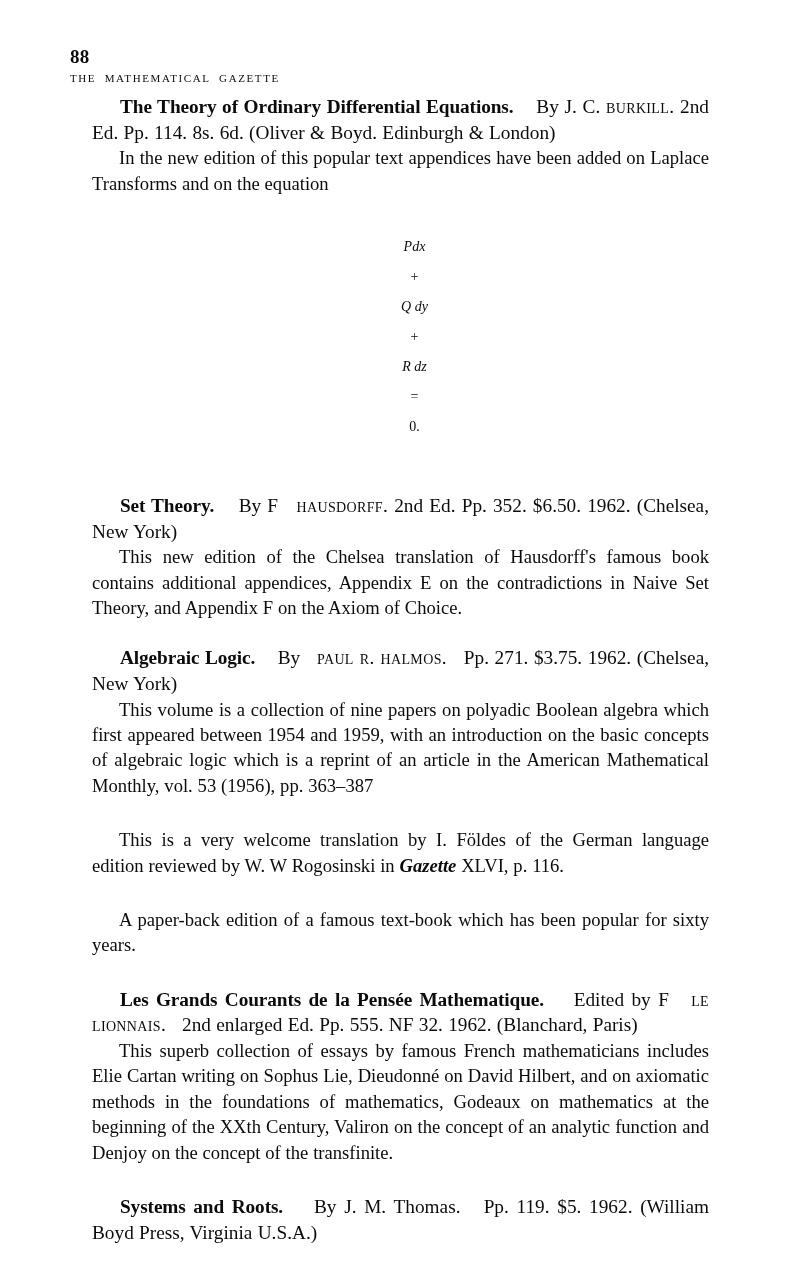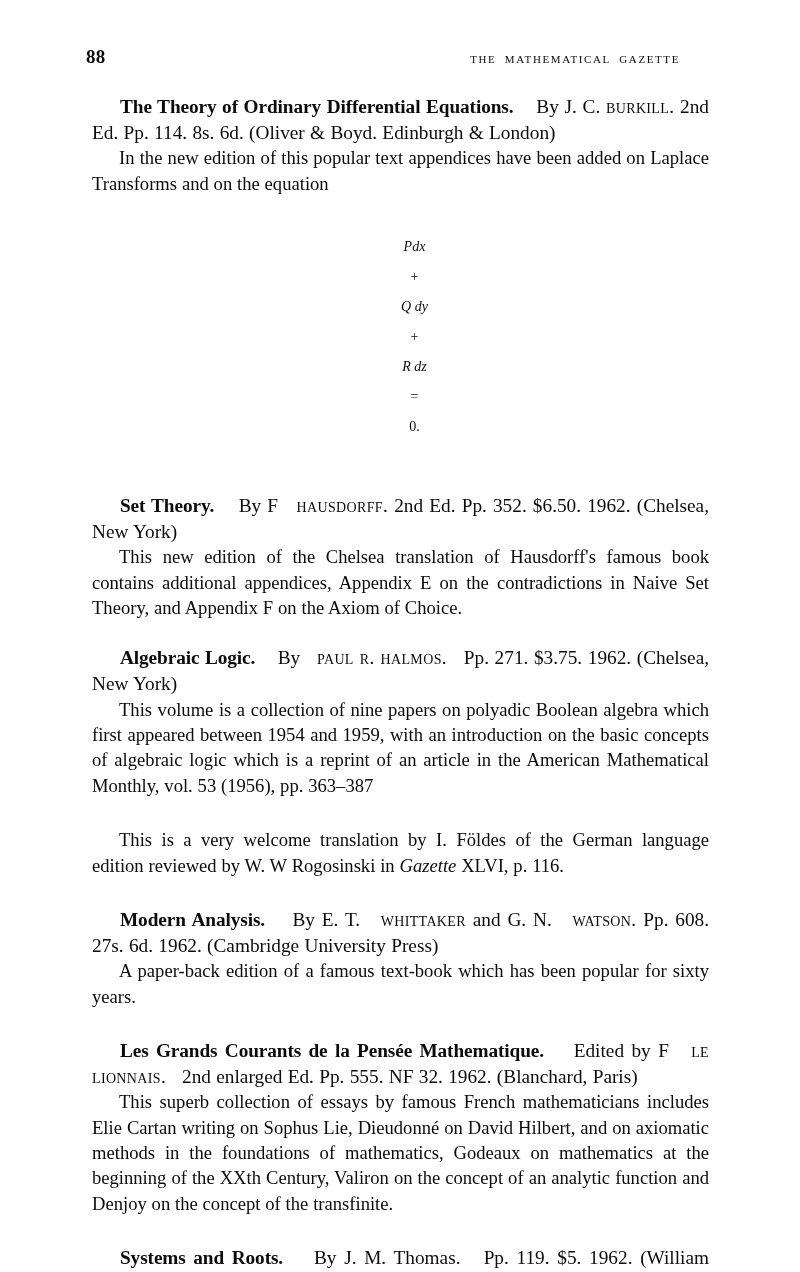--- a/index.html
+++ b/index.html
@@ -22,12 +22,13 @@
   
   .running-head {
     position: absolute;
-    left: 86px;
+    left: 70px;
     top: 46px;
     width: 628px;
     height: 24px;
     display: flex;
     align-items: baseline;
+    flex-direction: column;
   }
   .folio {
     font-size: 19px;

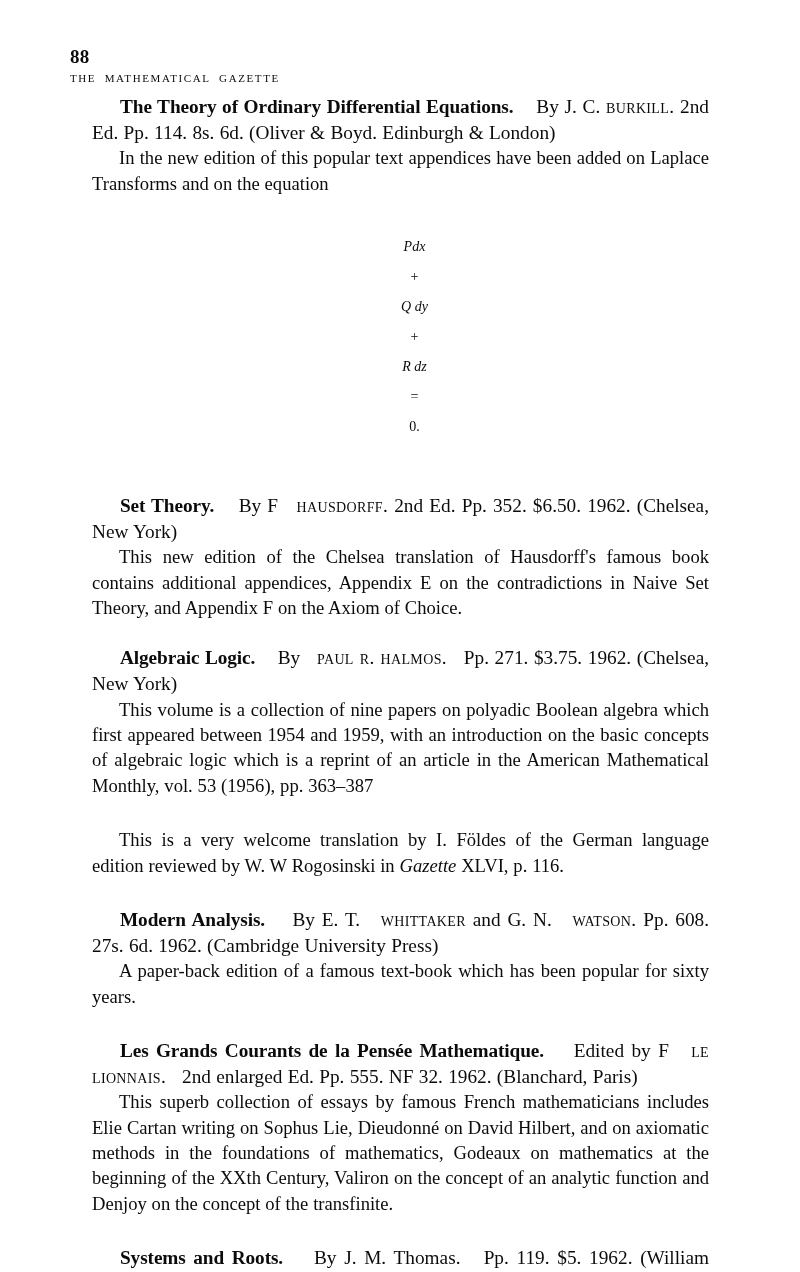--- a/index.html
+++ b/index.html
@@ -103,7 +103,7 @@
   }
   .equation .up { font-style: normal; }
 
-  .it { font-style: italic; }
+  .it { font-style: italic; font-weight: bold; }
 
   
   .gap-sm { height: 9px; }

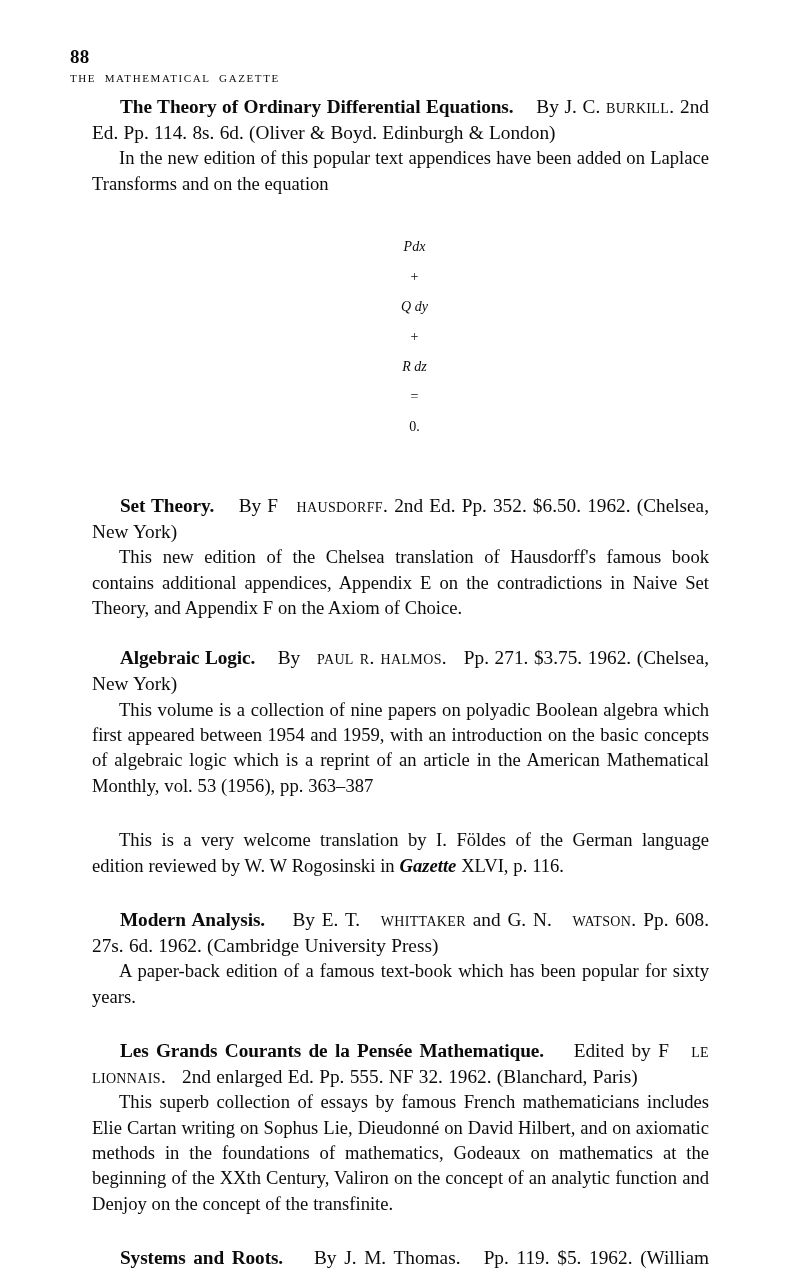--- a/index.html
+++ b/index.html
@@ -184,17 +184,6 @@
     <div class="gap-lg"></div>
 
     <div class="entry">
-      <p class="entry-head">
-        <span class="title">Modern Analysis.</span>
-        <span class="wide-space">&nbsp; </span>
-        <span class="details">By E. T.</span>
-        <span class="wide-space"> </span>
-        <span class="sc">WHITTAKER</span>
-        <span class="details">and G. N.</span>
-        <span class="wide-space"> </span>
-        <span class="sc">WATSON.</span>
-        <span class="details">Pp. 608.  27s. 6d.  1962.  (Cambridge University Press)</span>
-      </p>
       <p class="entry-body">A paper-back edition of a famous text-book which has been popular for sixty years.</p>
     </div>
 

